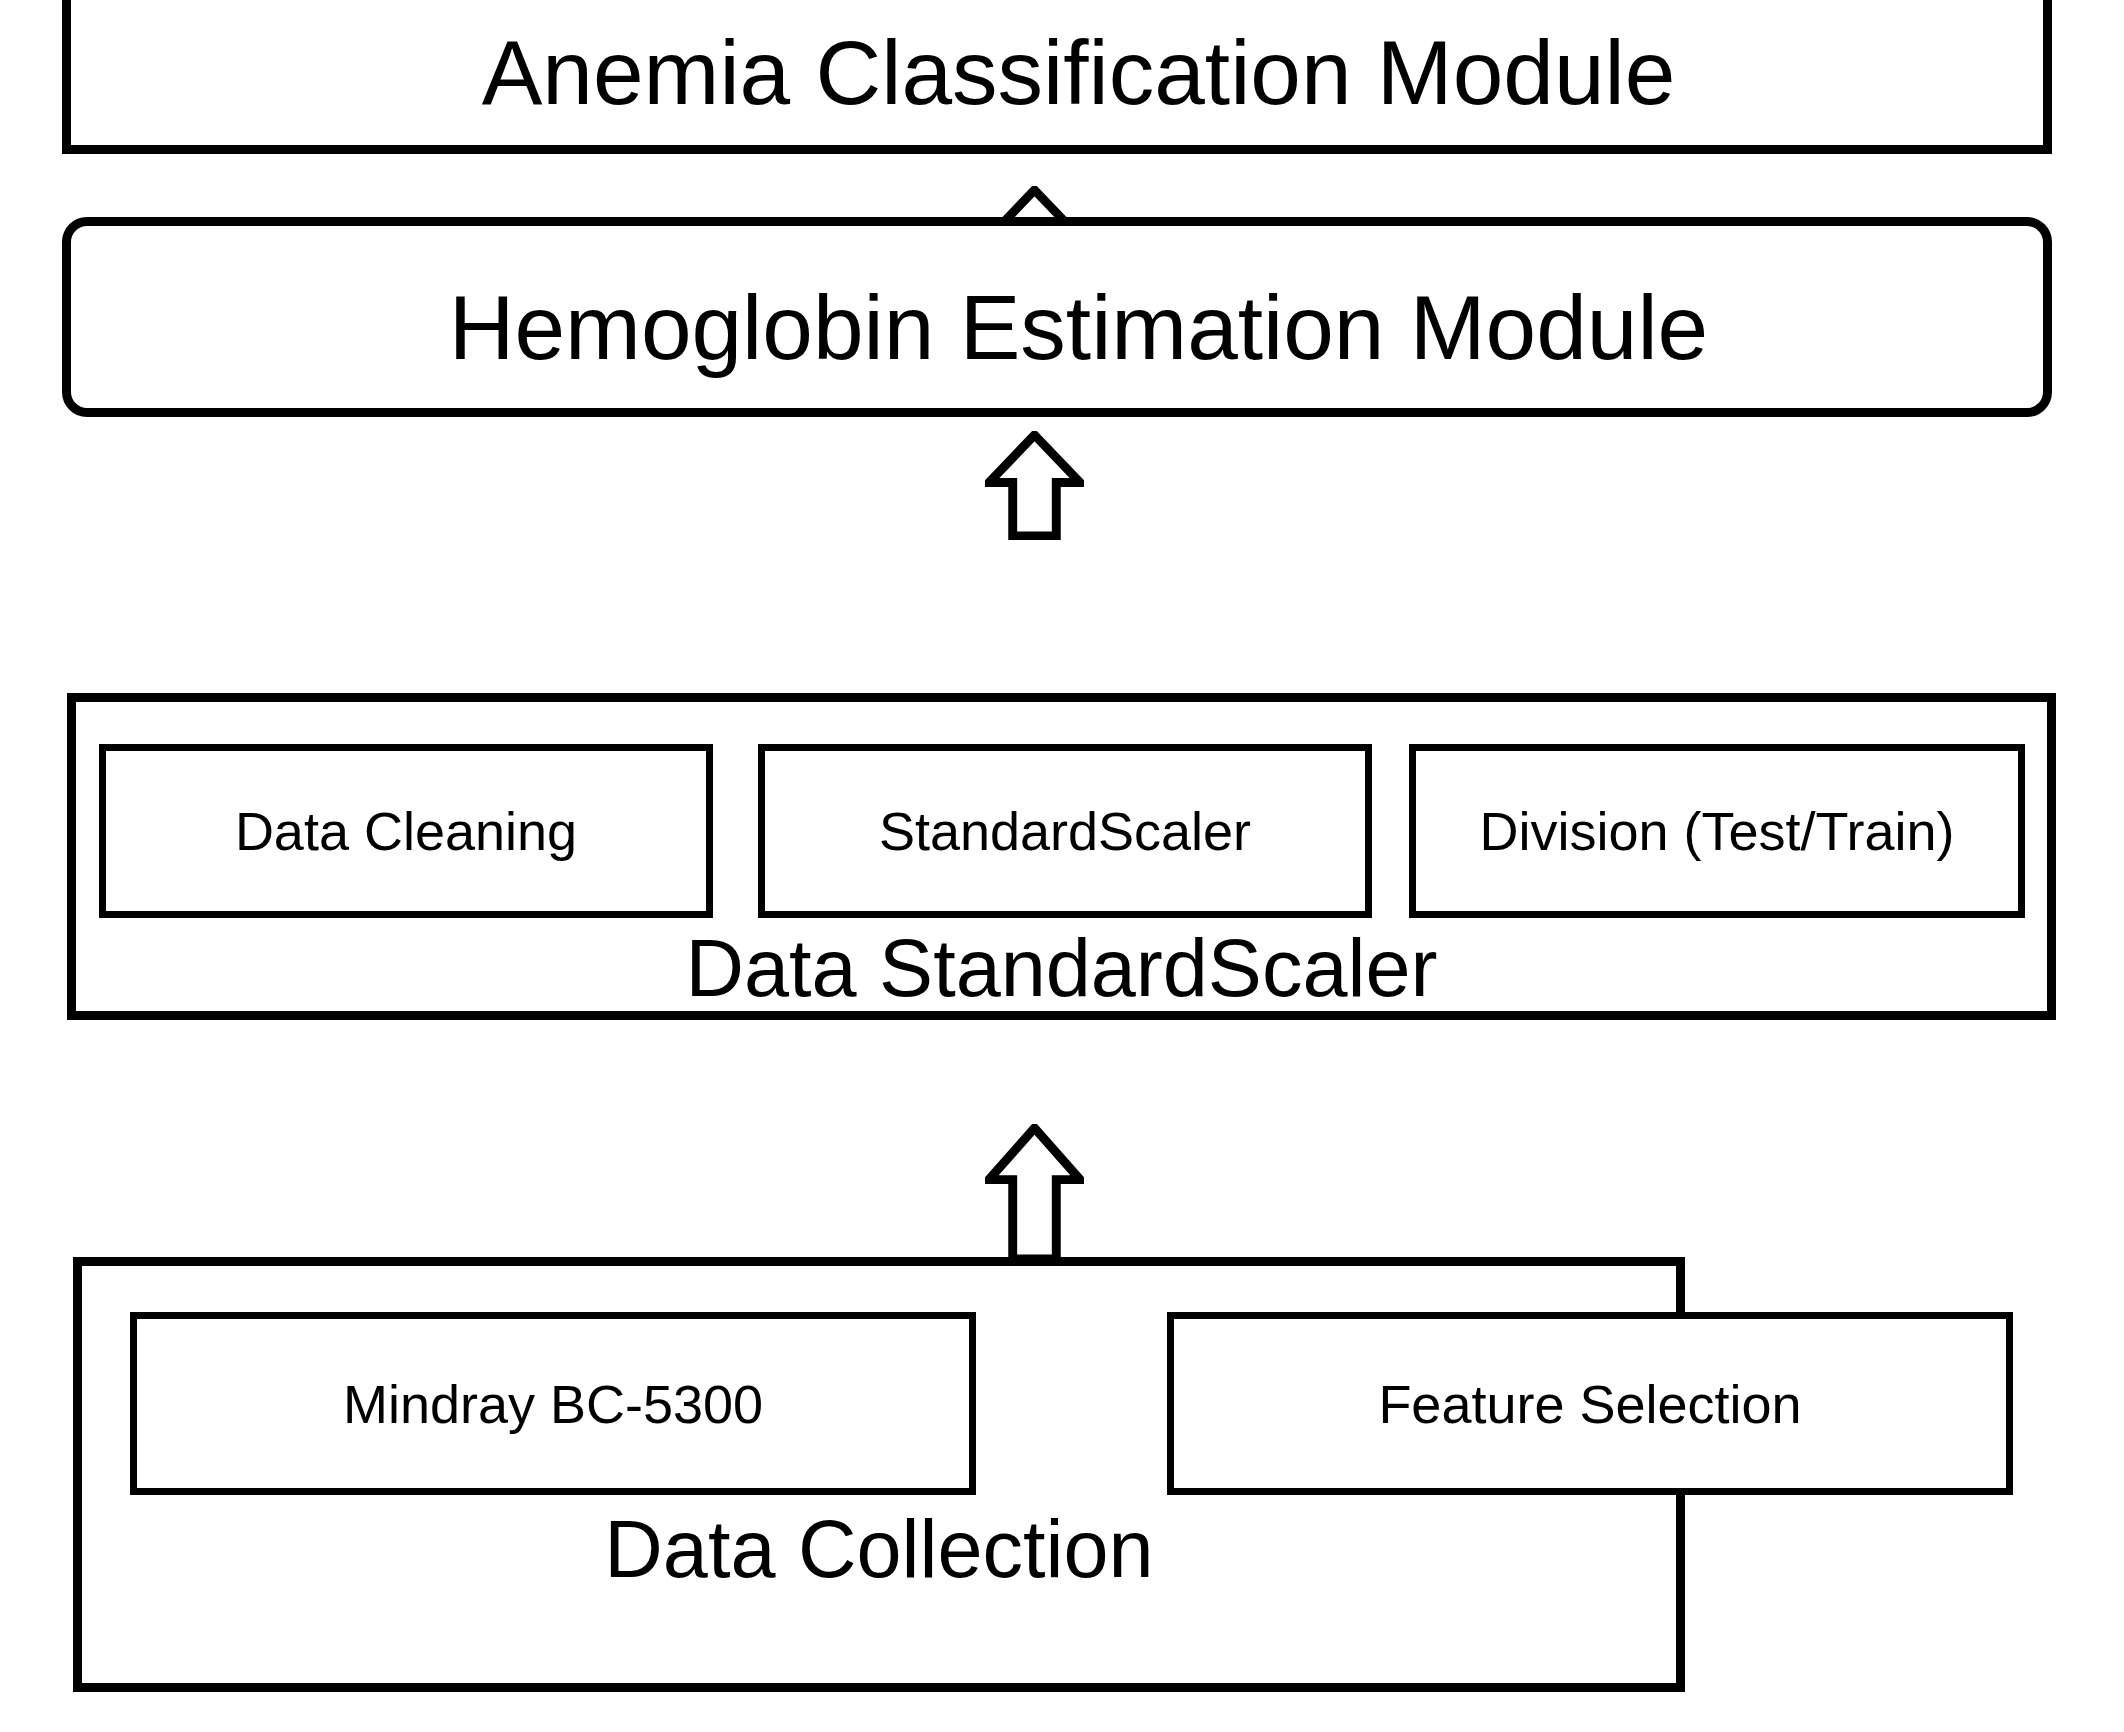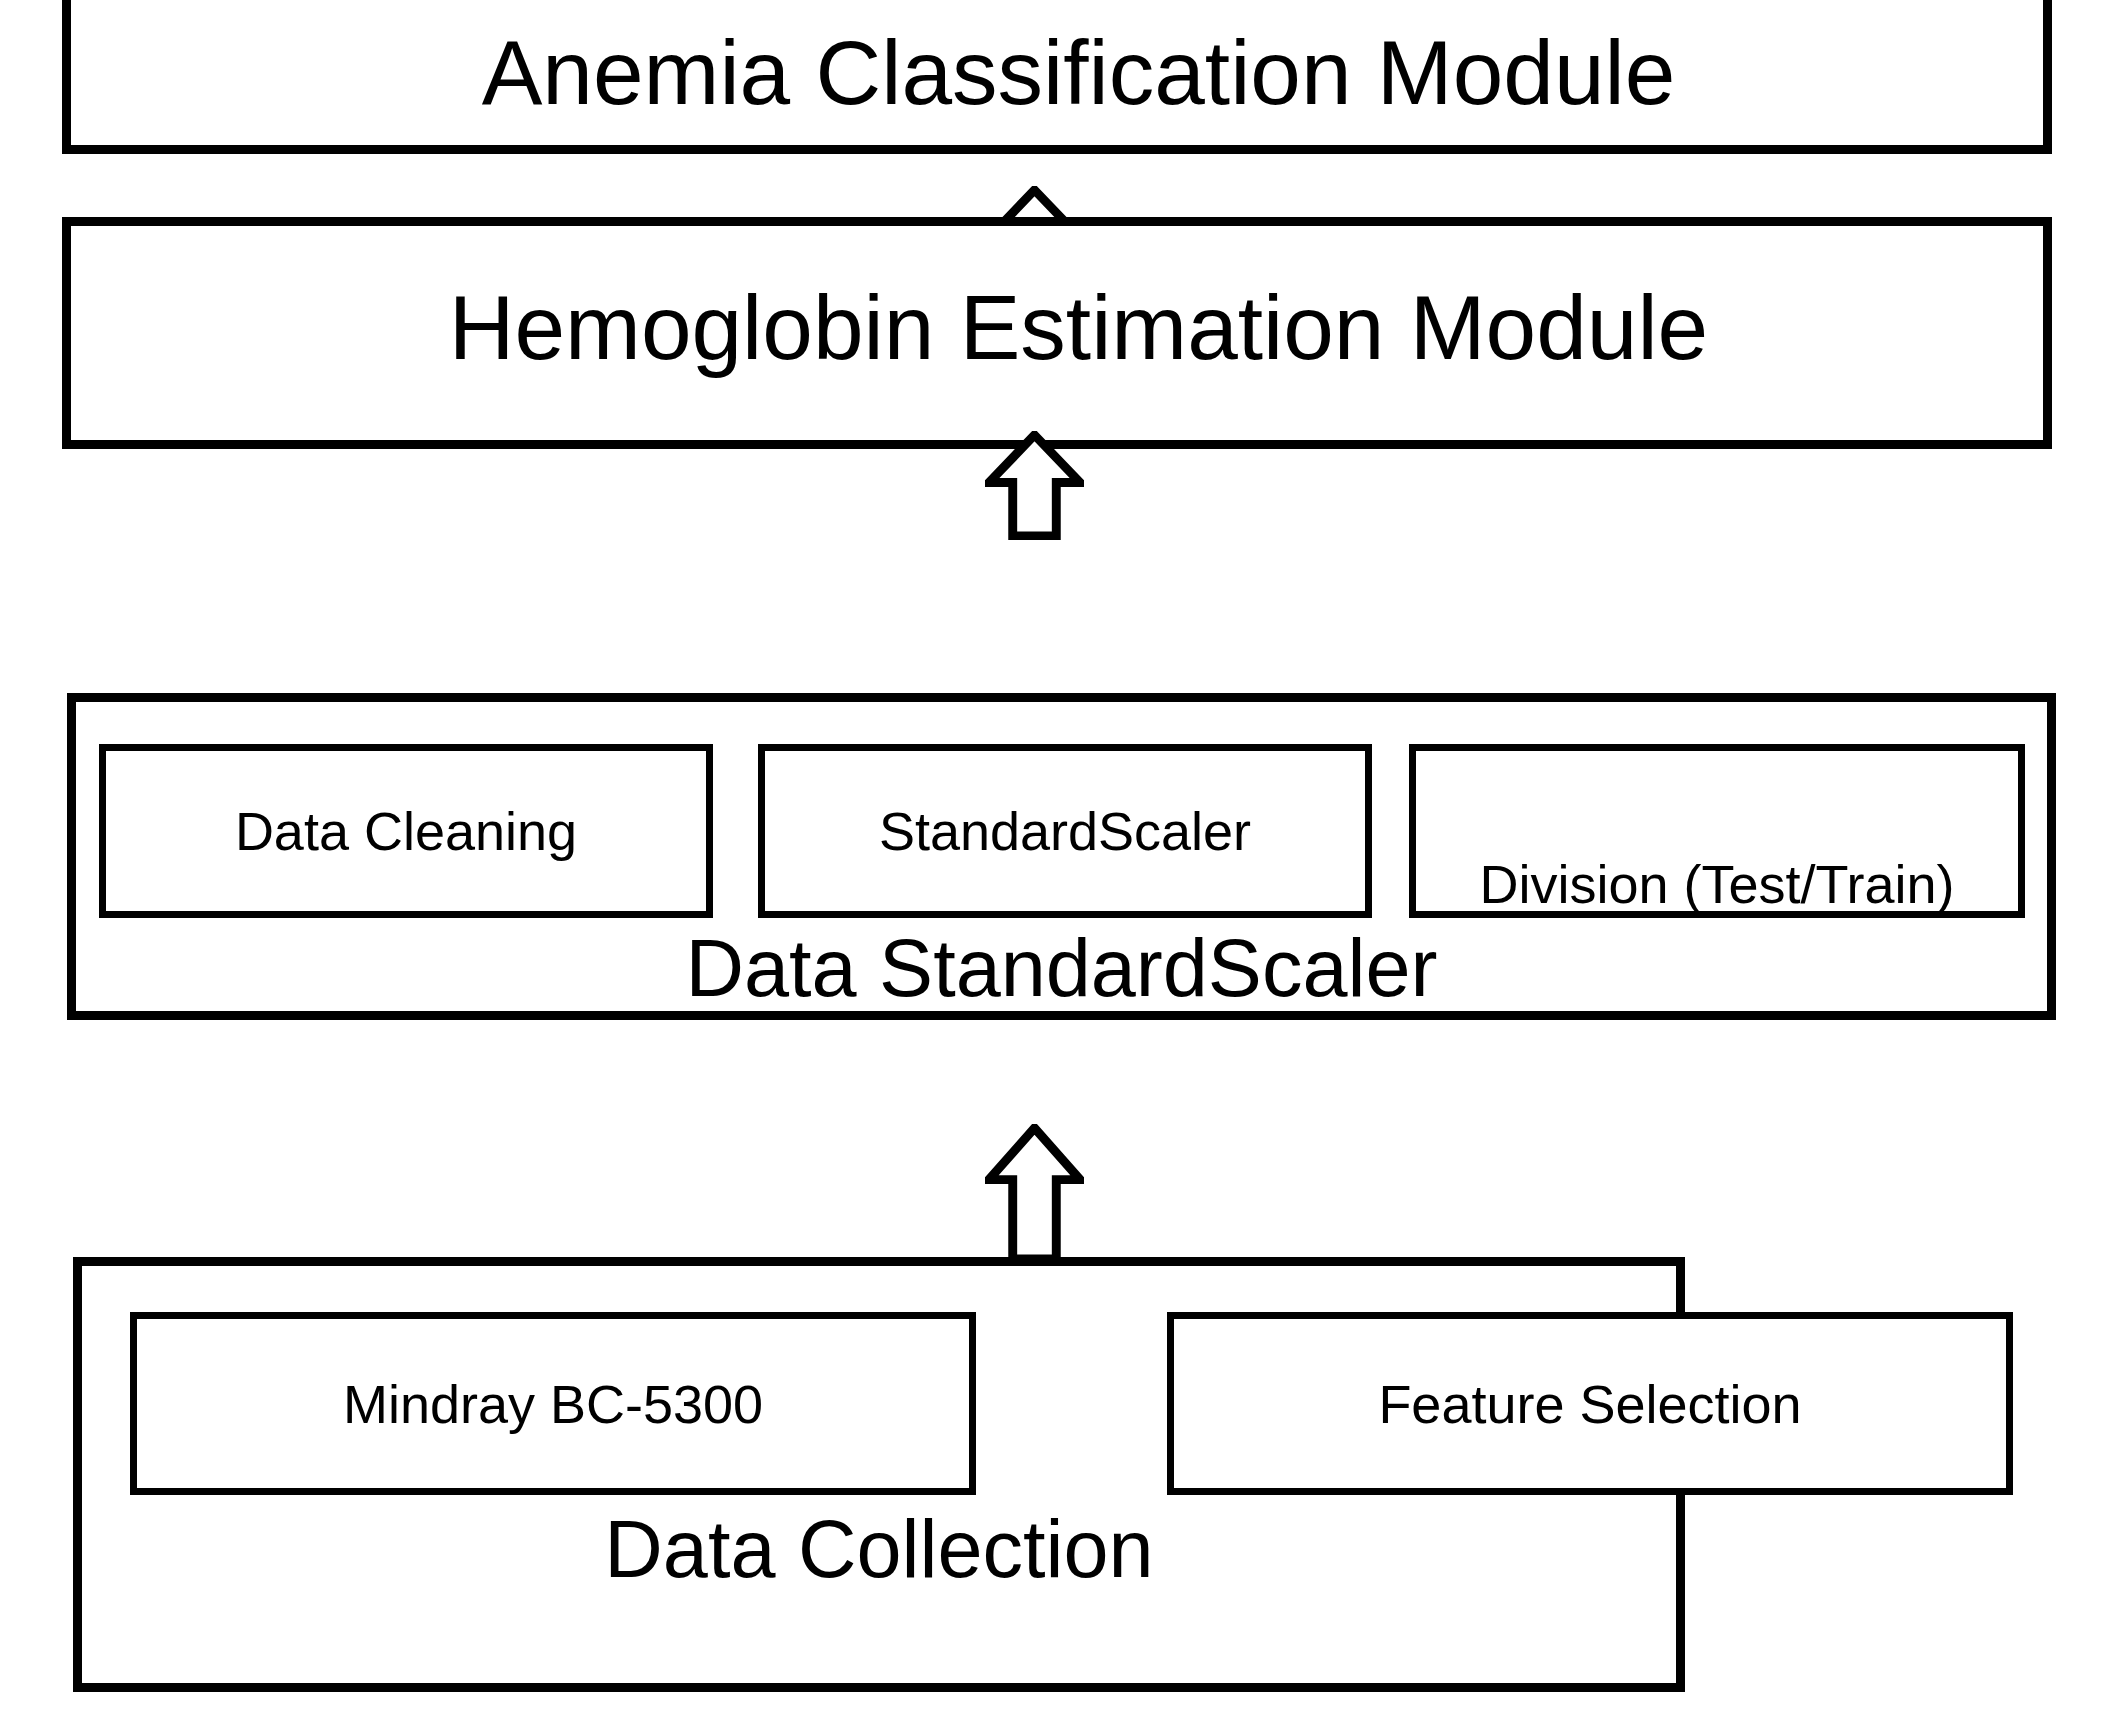--- a/index.html
+++ b/index.html
@@ -94,7 +94,7 @@
     </svg>
   </div>
 
-  <div class="block" style="left:62px; top:217px; width:1990px; height:232px;">
+  <div class="block" style="left:62px; top:217px; width:1990px; height:200px;border-radius:25px;">
     <div class="title-text level-title" style="top:56px;">Hemoglobin Estimation Module</div>
   </div>
 

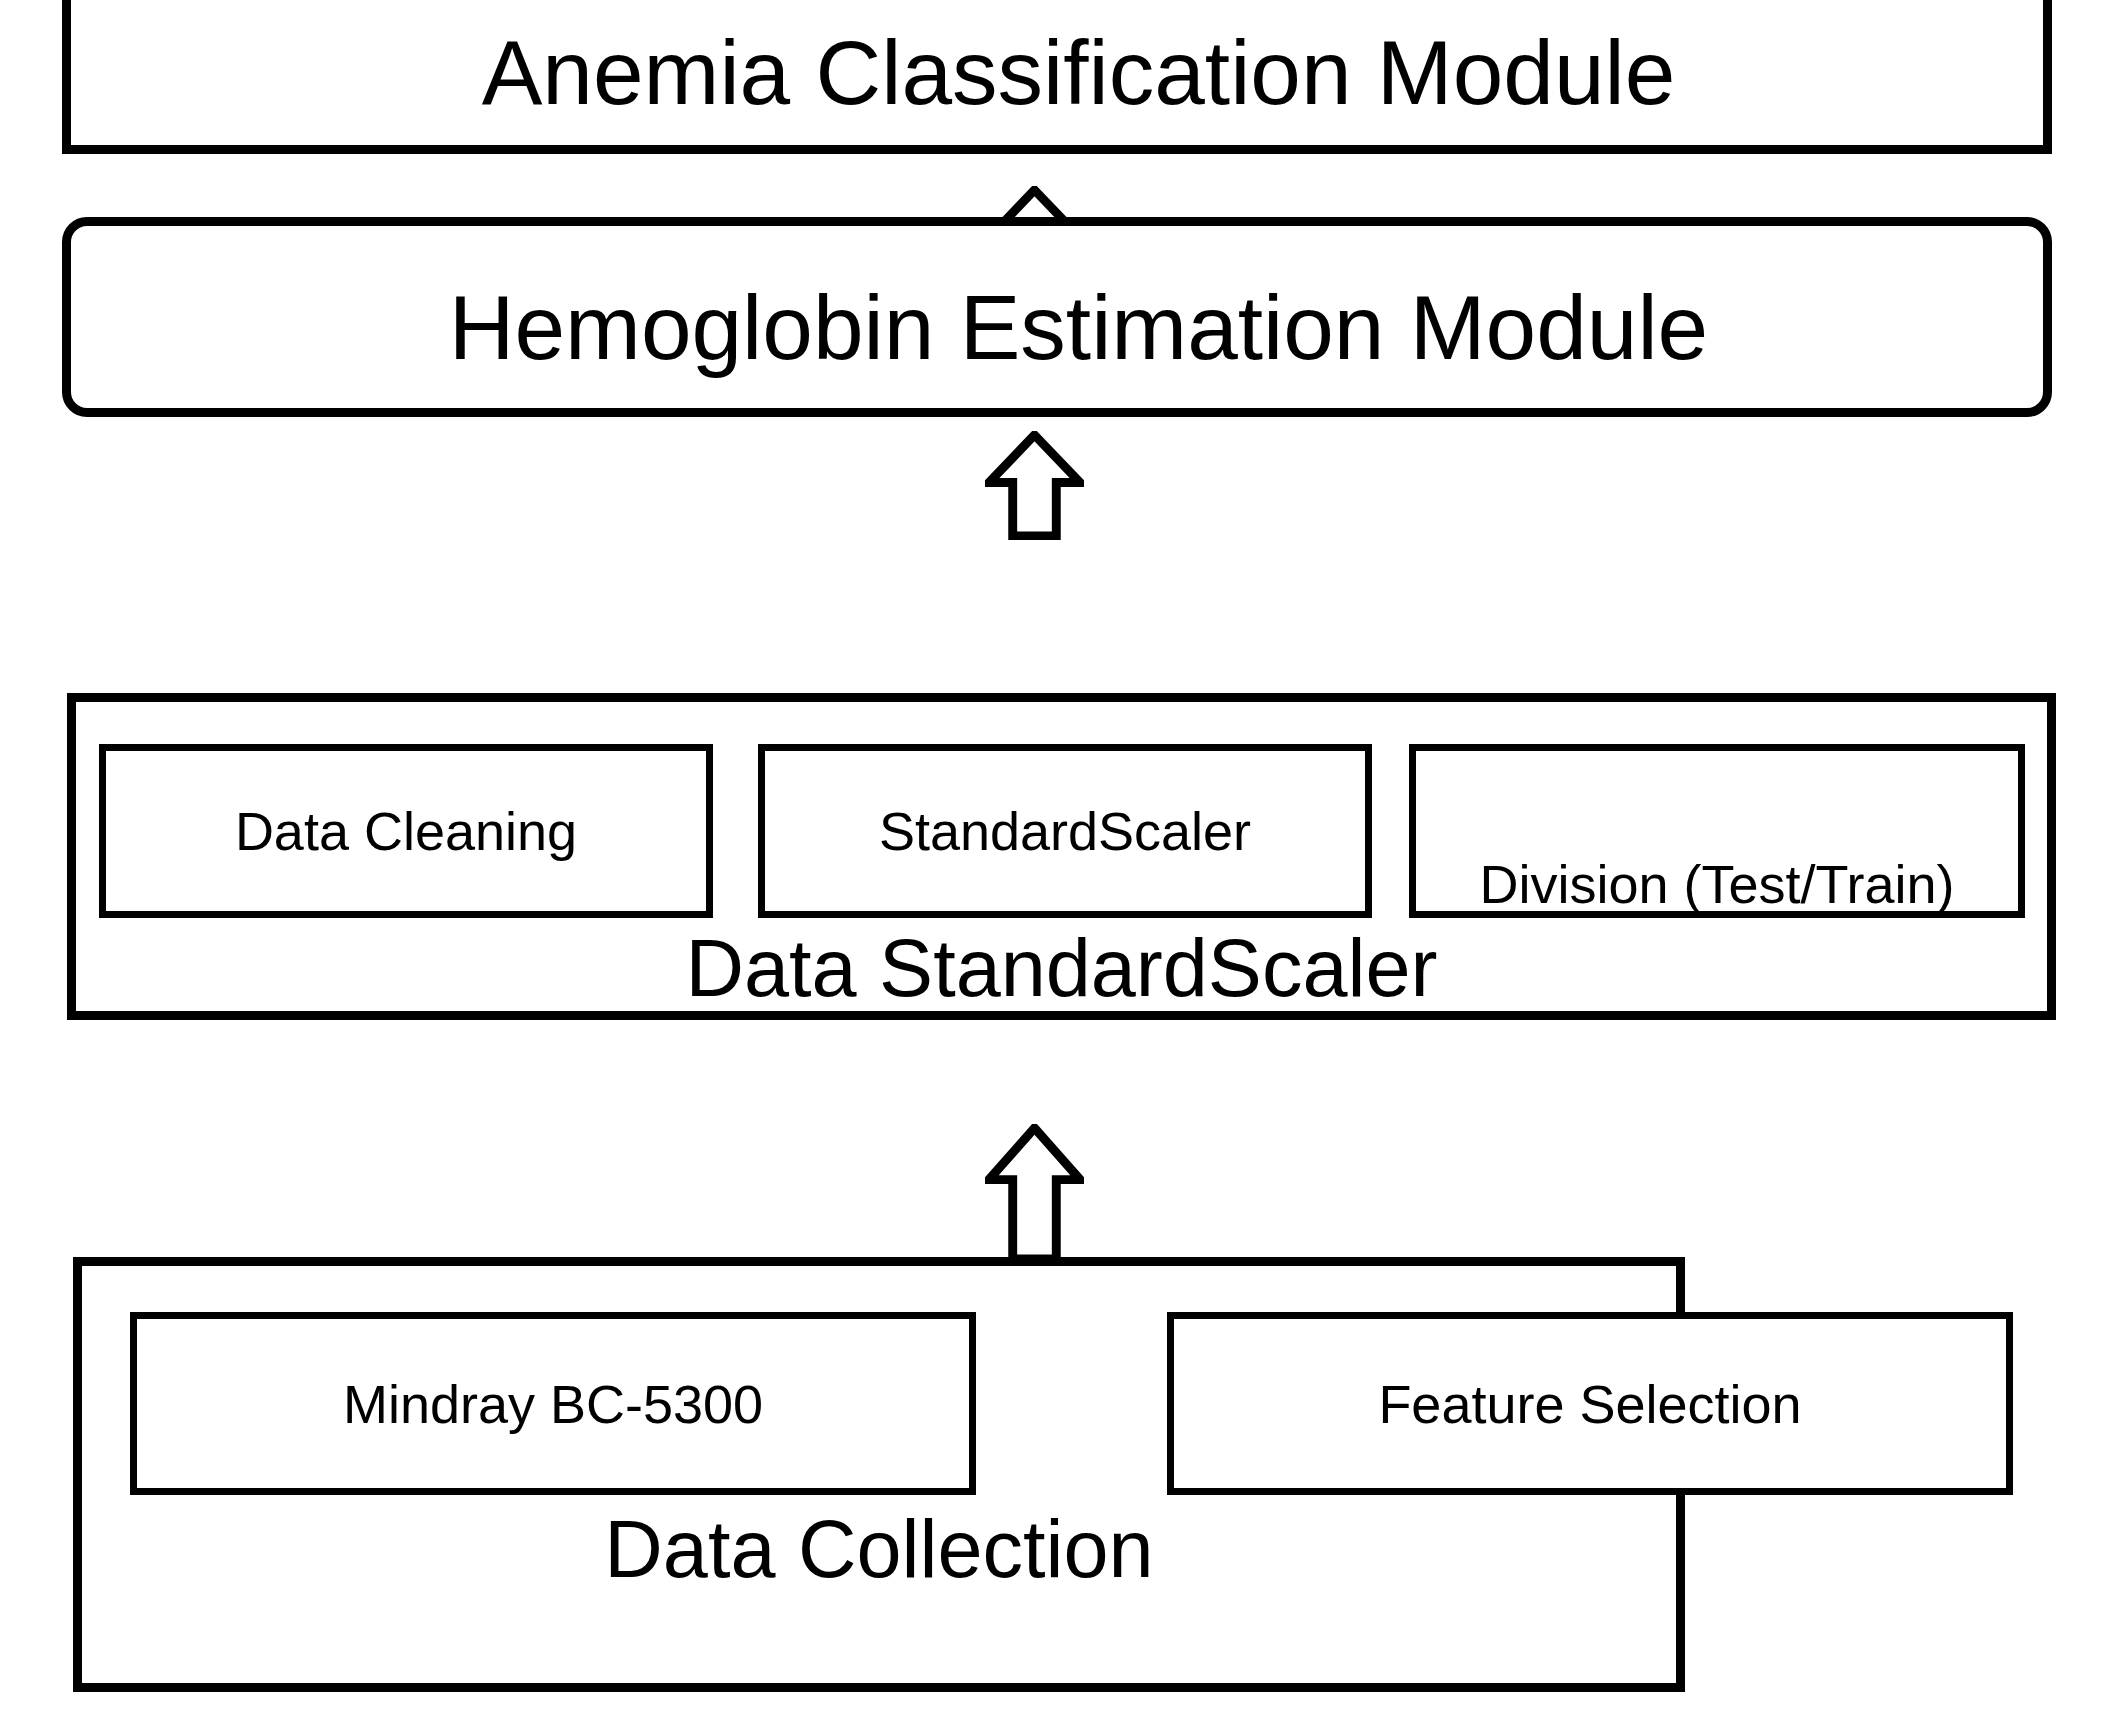--- a/index.html
+++ b/index.html
@@ -114,7 +114,7 @@
       <span class="sub-label">StandardScaler</span>
     </div>
 
-    <div class="sub-block" style="left:1333px; top:34px; width:616px; height:174px;align-items:flex-end;">
+    <div class="sub-block" style="left:1333px; top:34px; width:616px; height:174px;">
       <span class="sub-label">Division (Test/Train)</span>
     </div>
 

